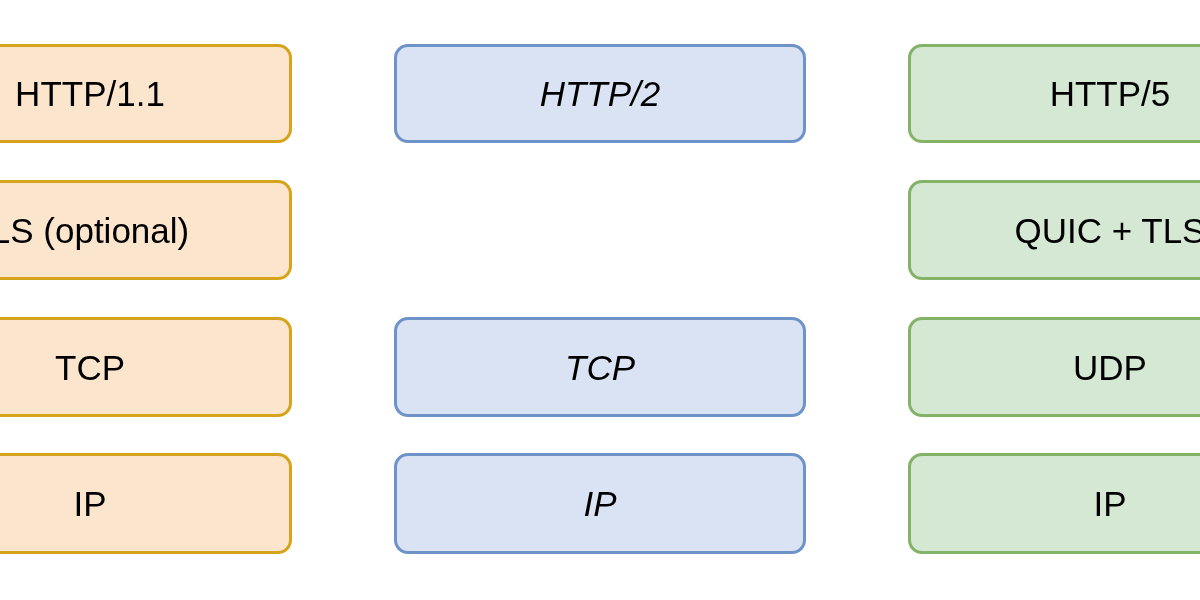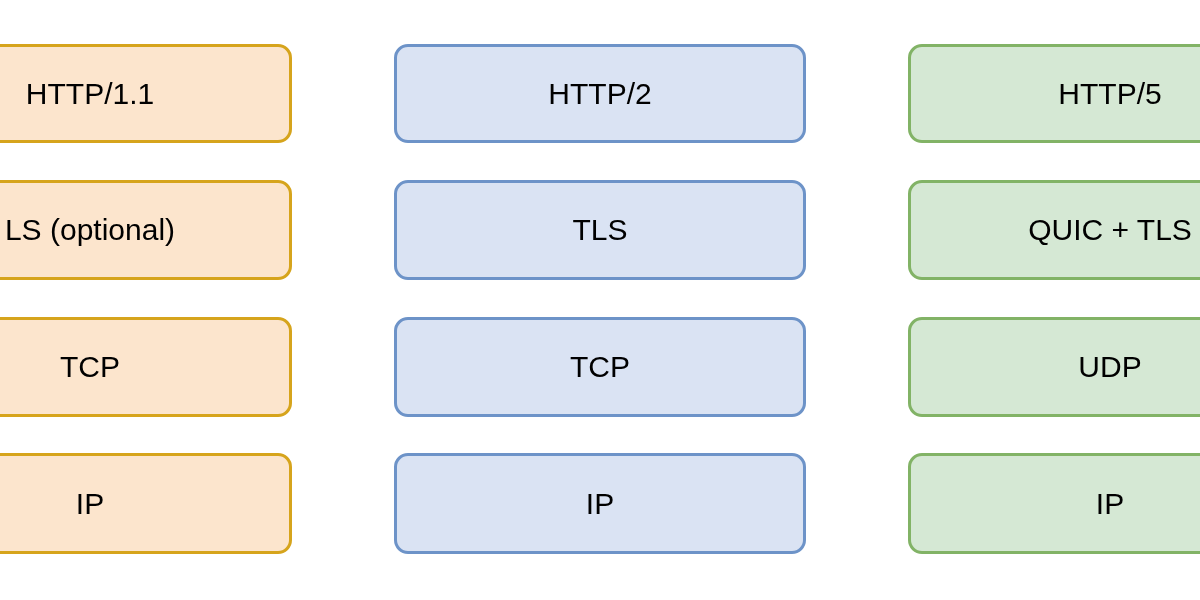--- a/index.html
+++ b/index.html
@@ -42,7 +42,7 @@
 
   .layer-label {
     font-family: "Liberation Sans", sans-serif;
-    font-size: 30px;
+    font-size: 35px;
     line-height: 1;
     color: #000000;
     white-space: nowrap;

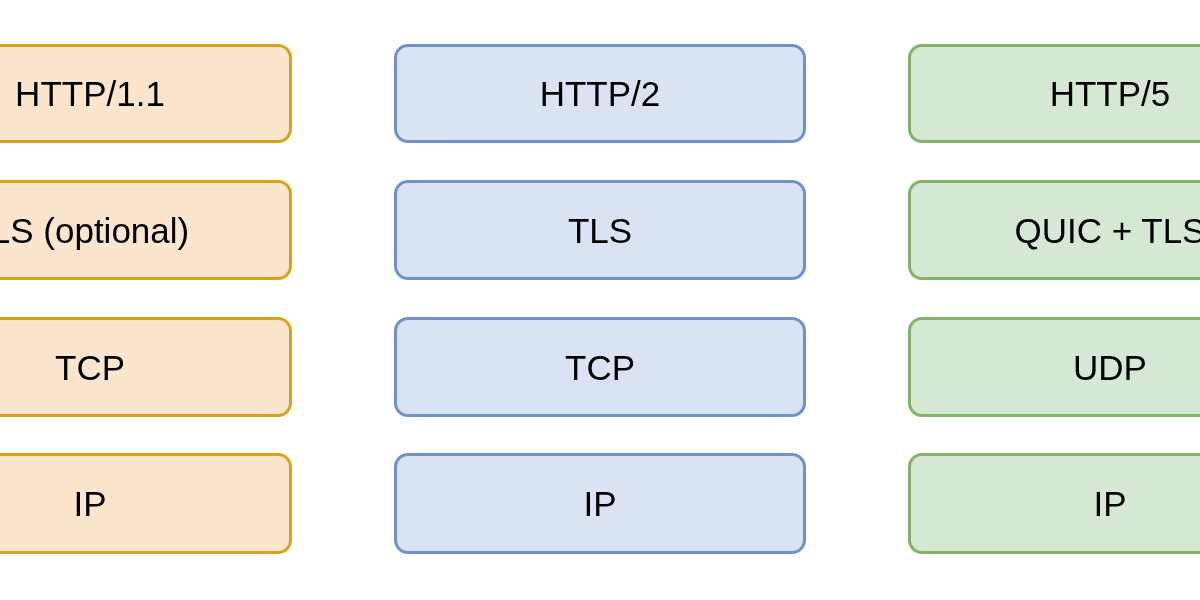--- a/index.html
+++ b/index.html
@@ -65,6 +65,7 @@
     border-color: #6d93c8;
     left: 0;
     width: 412px;
+    font-style: italic;
   }
 
   

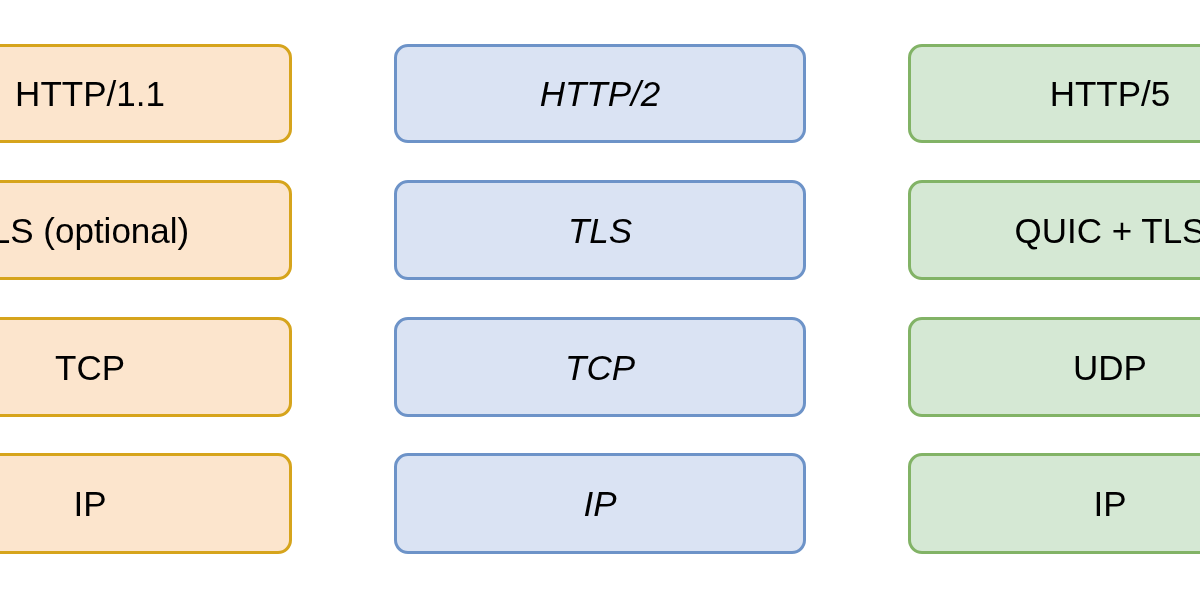--- a/index.html
+++ b/index.html
@@ -107,9 +107,6 @@
     <div class="layer-box row-0">
       <span class="layer-label">HTTP/2</span>
     </div>
-    <div class="layer-box row-1">
-      <span class="layer-label">TLS</span>
-    </div>
     <div class="layer-box row-2">
       <span class="layer-label">TCP</span>
     </div>

